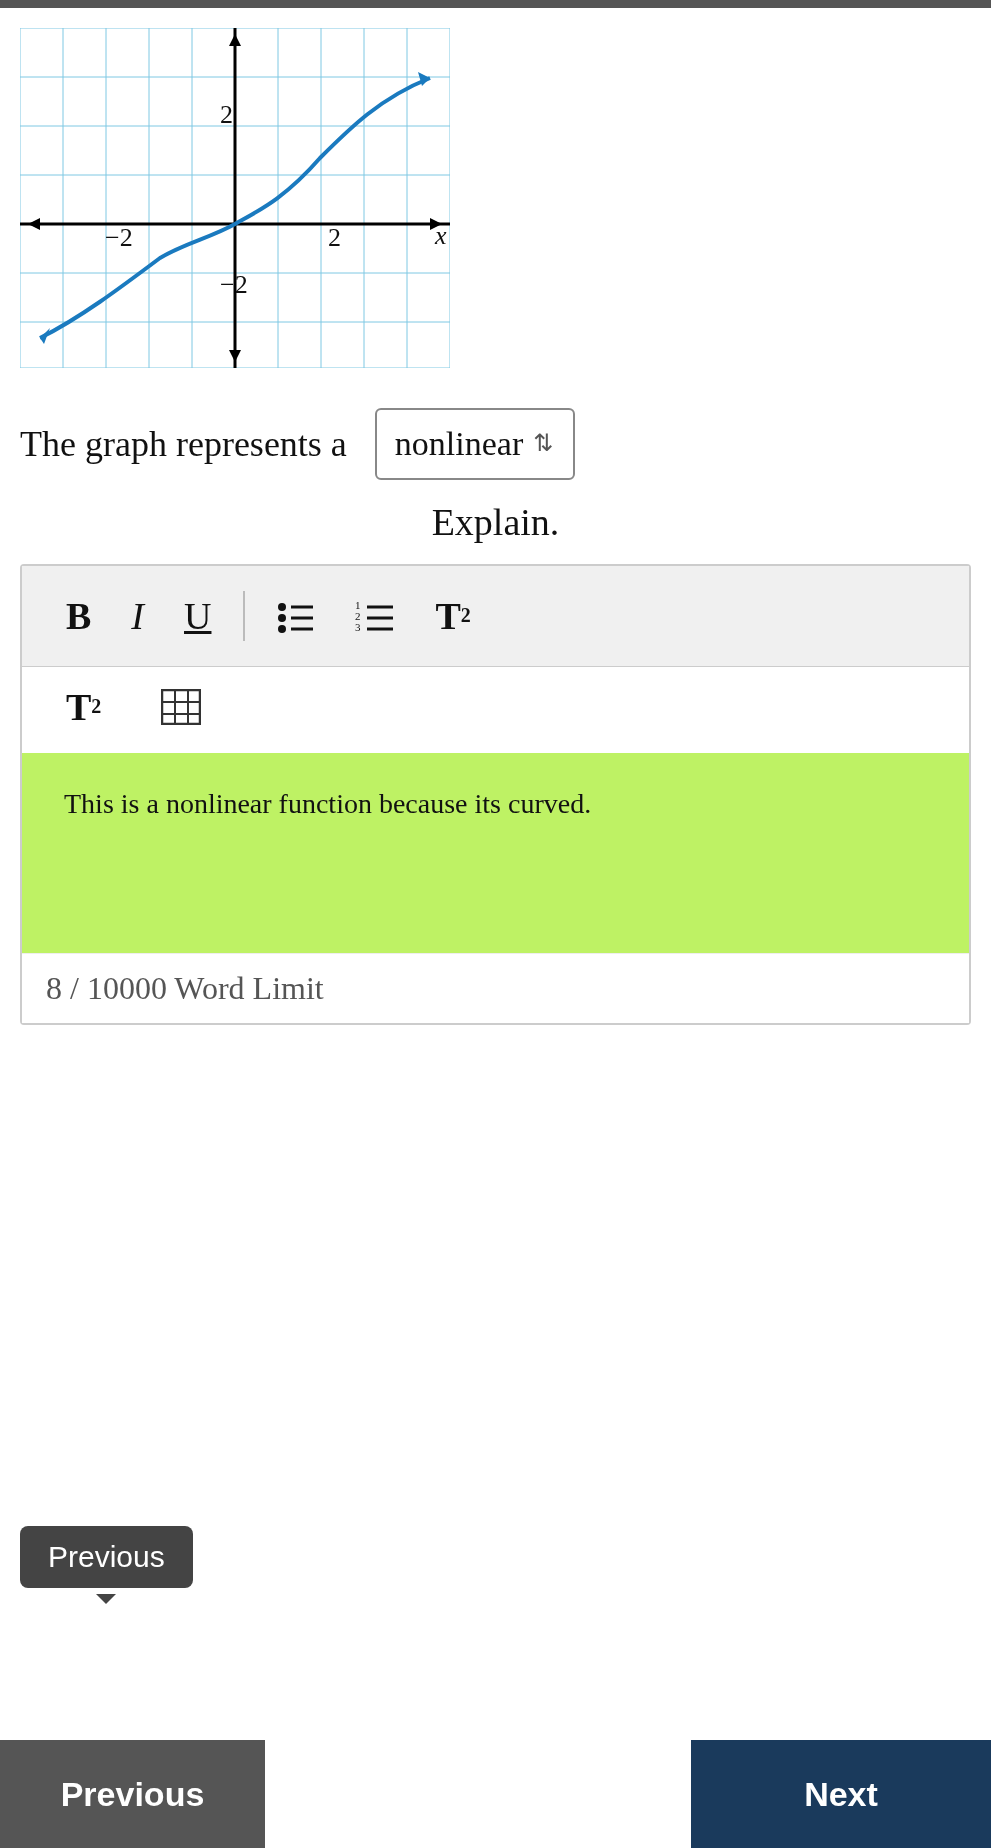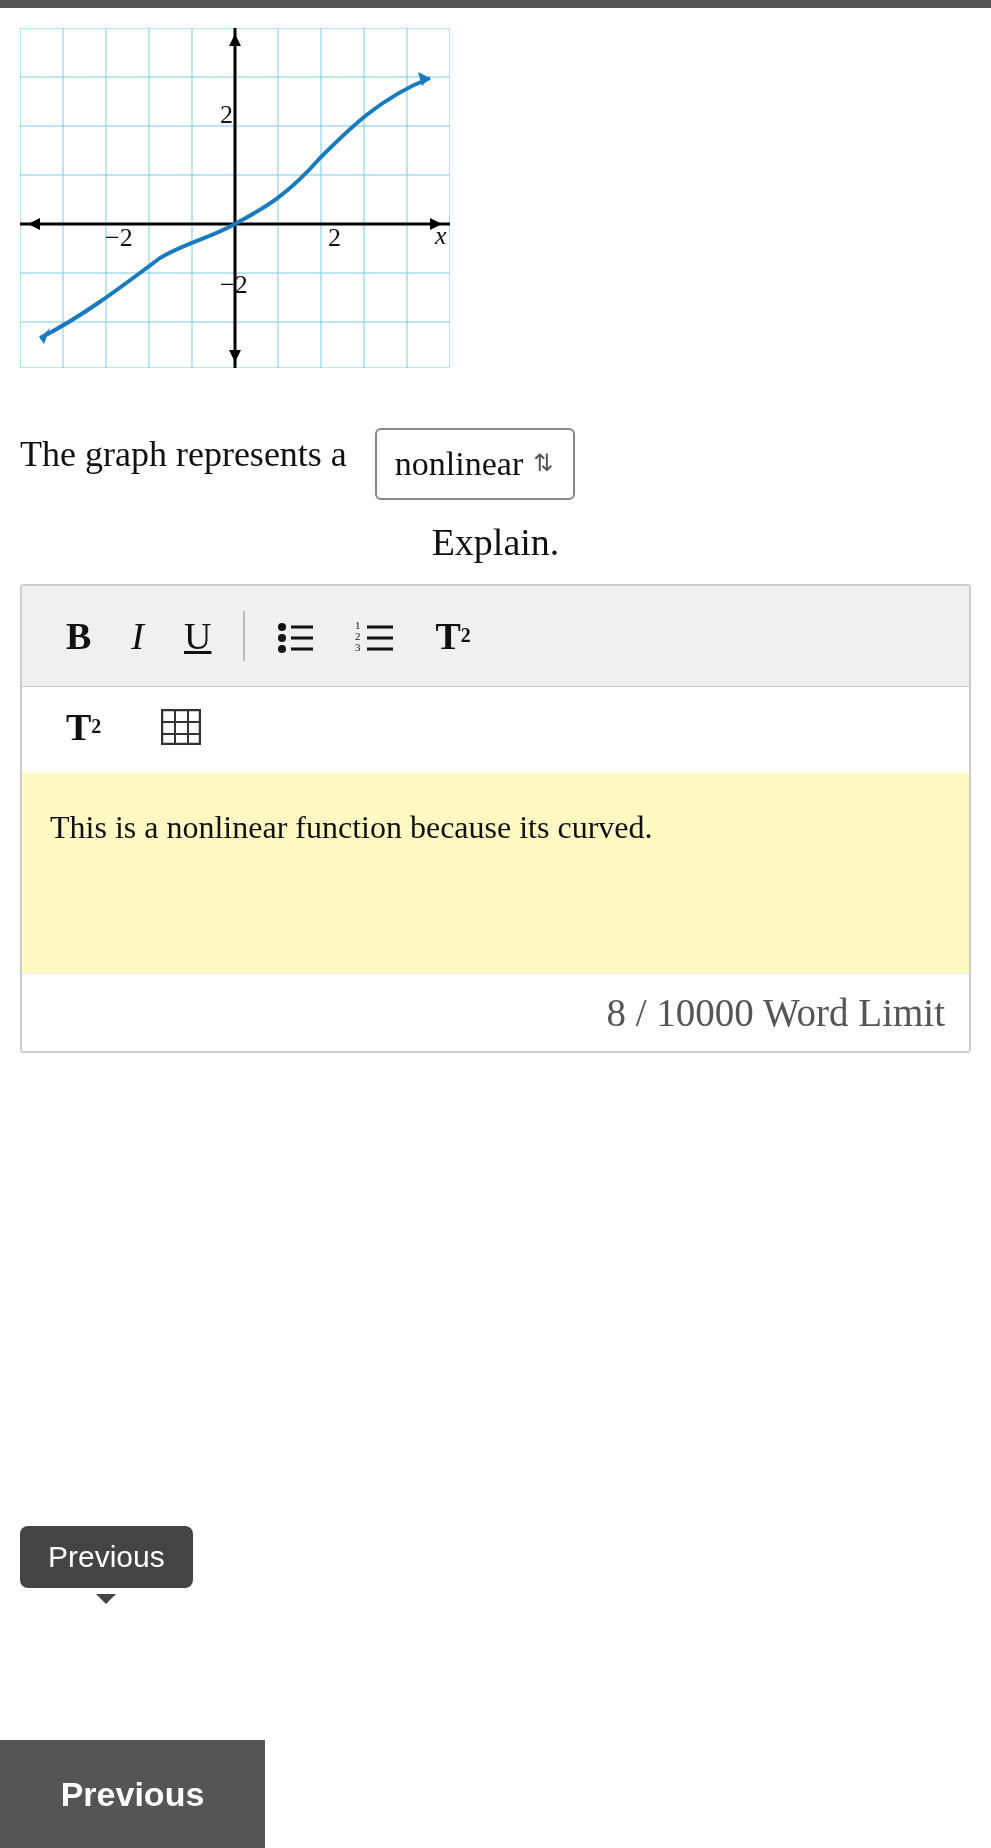--- a/index.html
+++ b/index.html
@@ -60,7 +60,6 @@
       align-items: center;
       gap: 10px;
       min-width: 200px;
-      margin-top: 20px;
     }
 
     .dropdown-chevron {

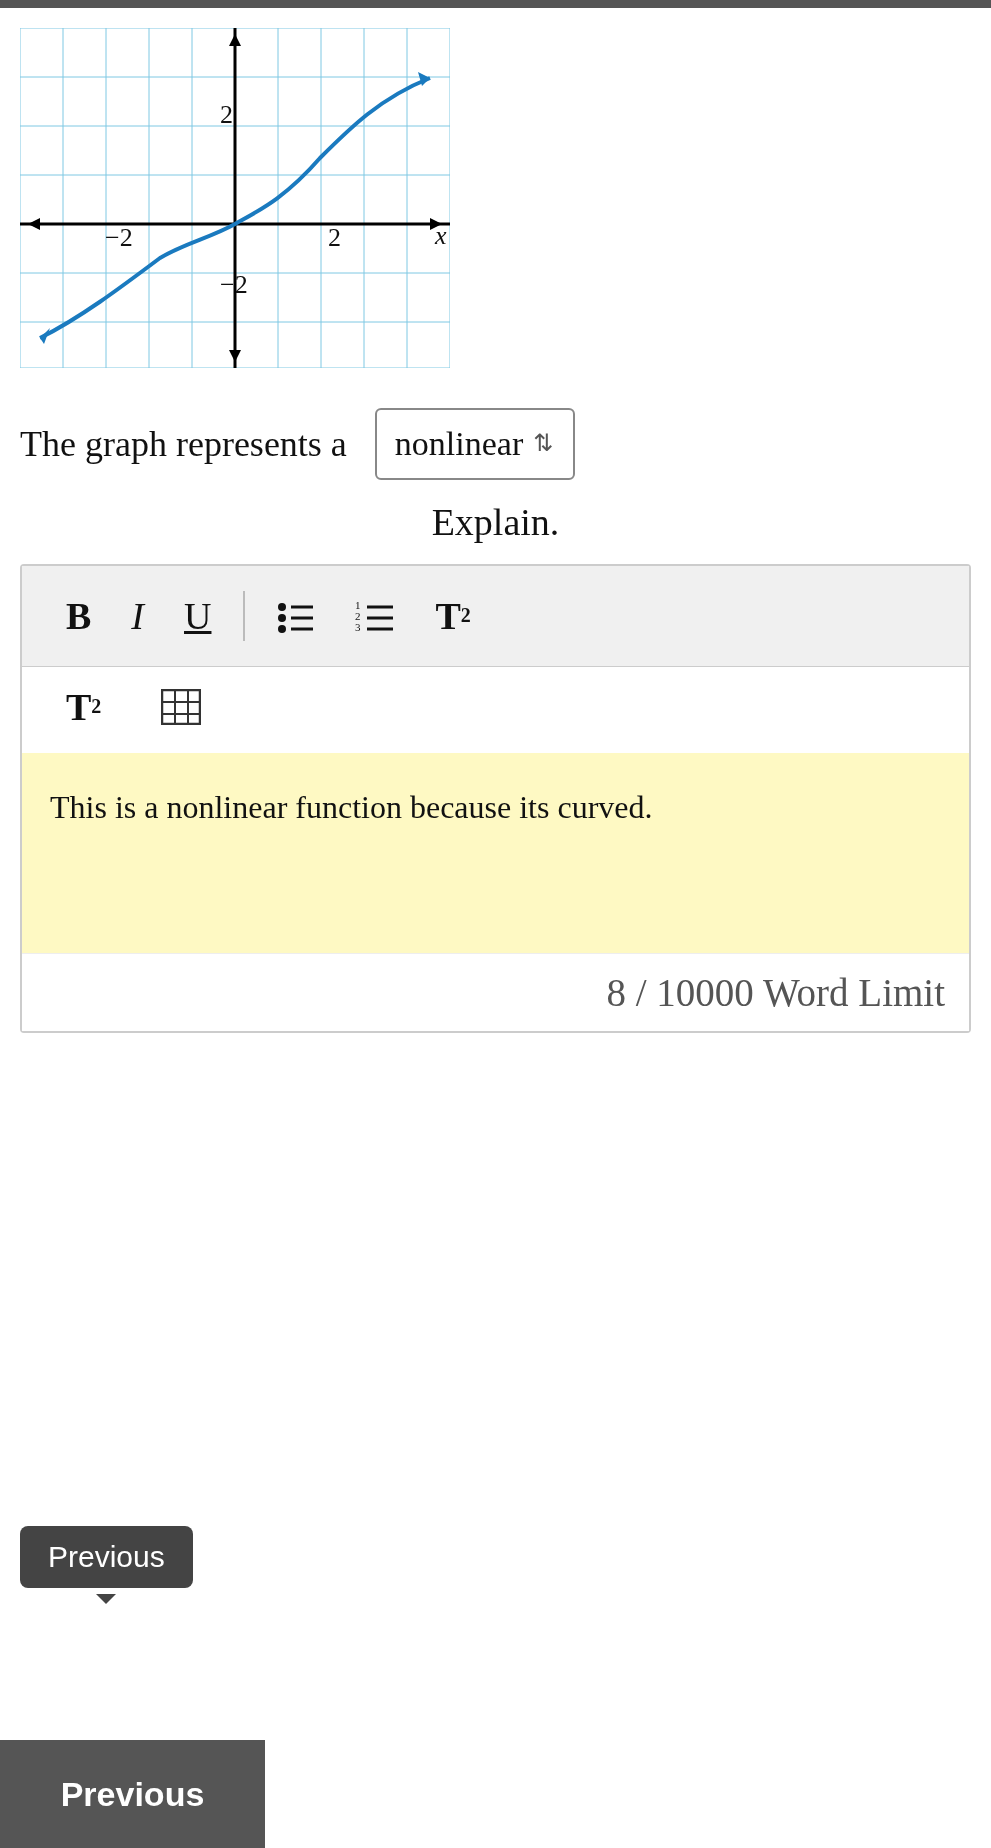--- a/index.html
+++ b/index.html
@@ -145,10 +145,10 @@
     }
 
     .editor-content {
-      background: #fef9c3;
+      background: #bef264;
       min-height: 200px;
-      padding: 30px 28px;
-      font-size: 32px;
+      padding: 30px 42px;
+      font-size: 28px;
       font-family: Georgia, serif;
       color: #111;
       line-height: 1.5;

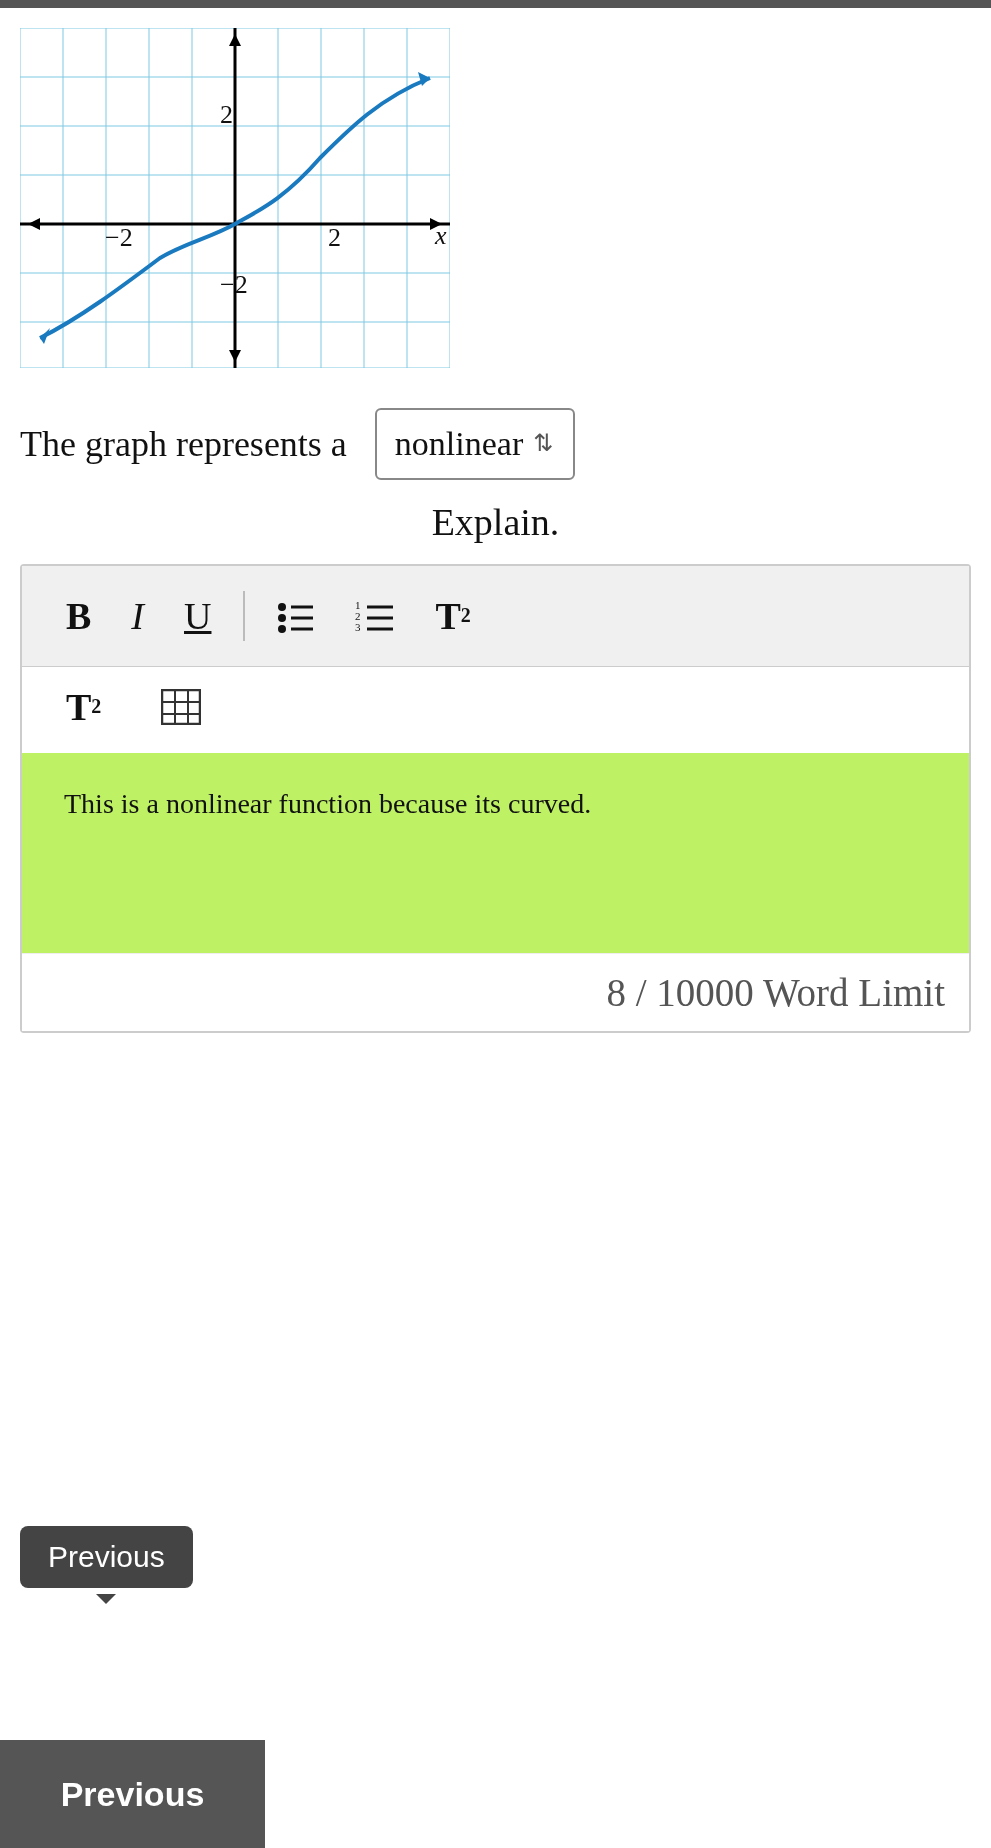--- a/index.html
+++ b/index.html
@@ -157,8 +157,7 @@
     .editor-footer {
       background: #fff;
       padding: 16px 24px;
-      text-align: right;
-      font-size: 39px;
+      font-size: 32px;
       color: #555;
       border-top: 1px solid #eee;
     }

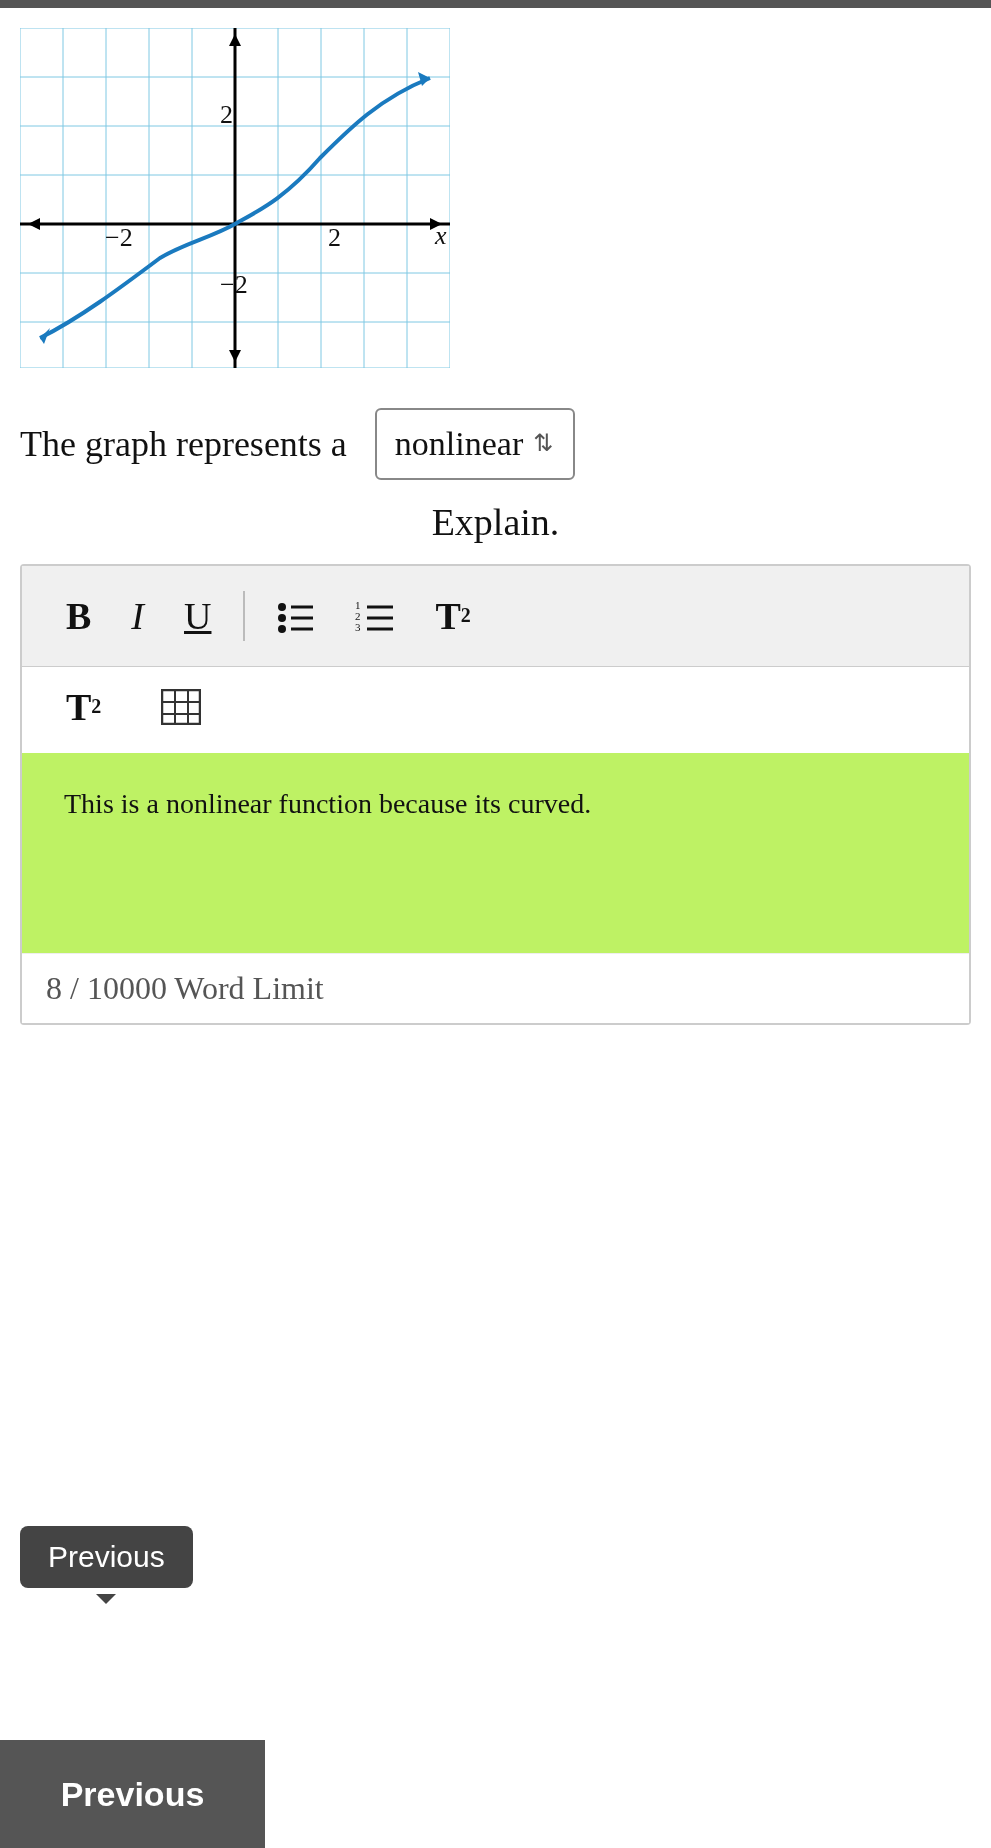--- a/index.html
+++ b/index.html
@@ -371,6 +371,7 @@
 <div class="bottom-nav">
   <button class="nav-btn-prev">Previous</button>
   <div class="nav-spacer"></div>
+  <button class="nav-btn-next">Next</button>
 </div>
 
 </body></html>

